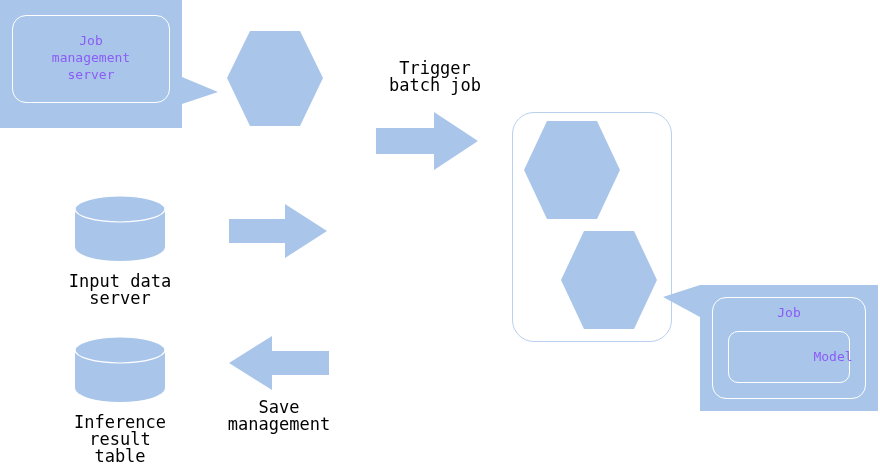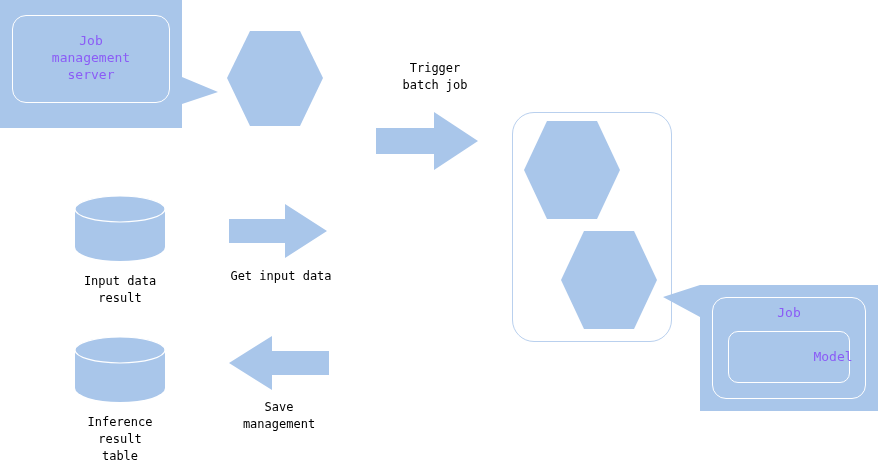--- a/index.html
+++ b/index.html
@@ -19,7 +19,7 @@
     position: absolute;
     color: #000000;
     font-family: "DejaVu Sans Mono", "Liberation Mono", monospace;
-    font-size: 12px;
+    font-size: 17px;
     line-height: 17px;
     text-align: center;
     white-space: pre-line;

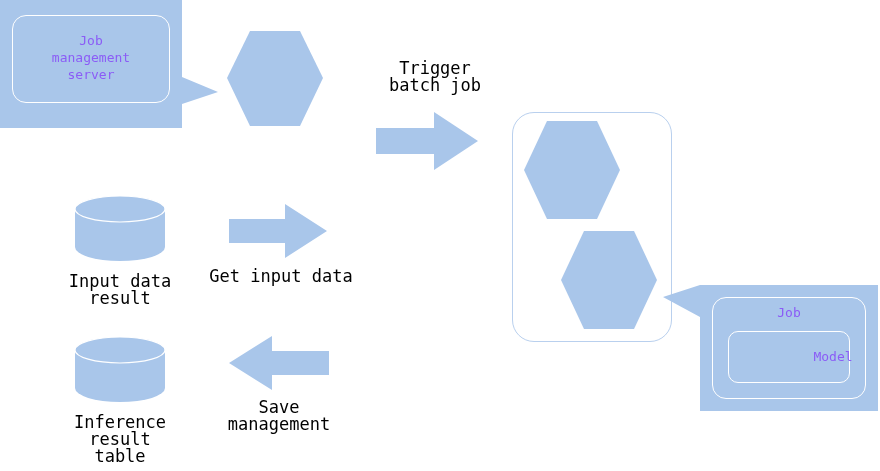--- a/index.html
+++ b/index.html
@@ -101,7 +101,7 @@
     <ellipse cx="48" cy="14" rx="45" ry="13" fill="#a9c6ea" stroke="#ffffff" stroke-width="1.2"></ellipse>
   </svg>
   <div class="label" style="left:50px; top:273px; width:140px;">Input data
-result</div>
+server</div>
 
   <svg class="shape-svg" width="100" height="56" viewBox="0 0 100 56" style="left:229px; top:204px;">
     <path d="M 0 15 L 56 15 L 56 0 L 98 27 L 56 54 L 56 39 L 0 39 Z" fill="#a9c6ea" stroke="none"></path>

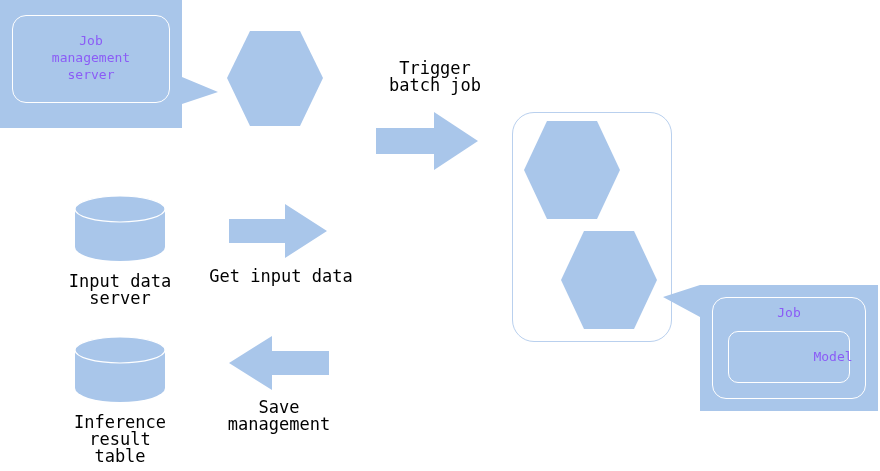--- a/index.html
+++ b/index.html
@@ -106,7 +106,6 @@
   <svg class="shape-svg" width="100" height="56" viewBox="0 0 100 56" style="left:229px; top:204px;">
     <path d="M 0 15 L 56 15 L 56 0 L 98 27 L 56 54 L 56 39 L 0 39 Z" fill="#a9c6ea" stroke="none"></path>
   </svg>
-  <div class="label" style="left:203px; top:268px; width:156px;">Get input data</div>
 
   <svg class="shape-svg" width="96" height="72" viewBox="0 0 96 72" style="left:72px; top:336px;">
     <path d="M 3 14 L 3 52 A 45 14 0 0 0 93 52 L 93 14 Z" fill="#a9c6ea" stroke="none"></path>

